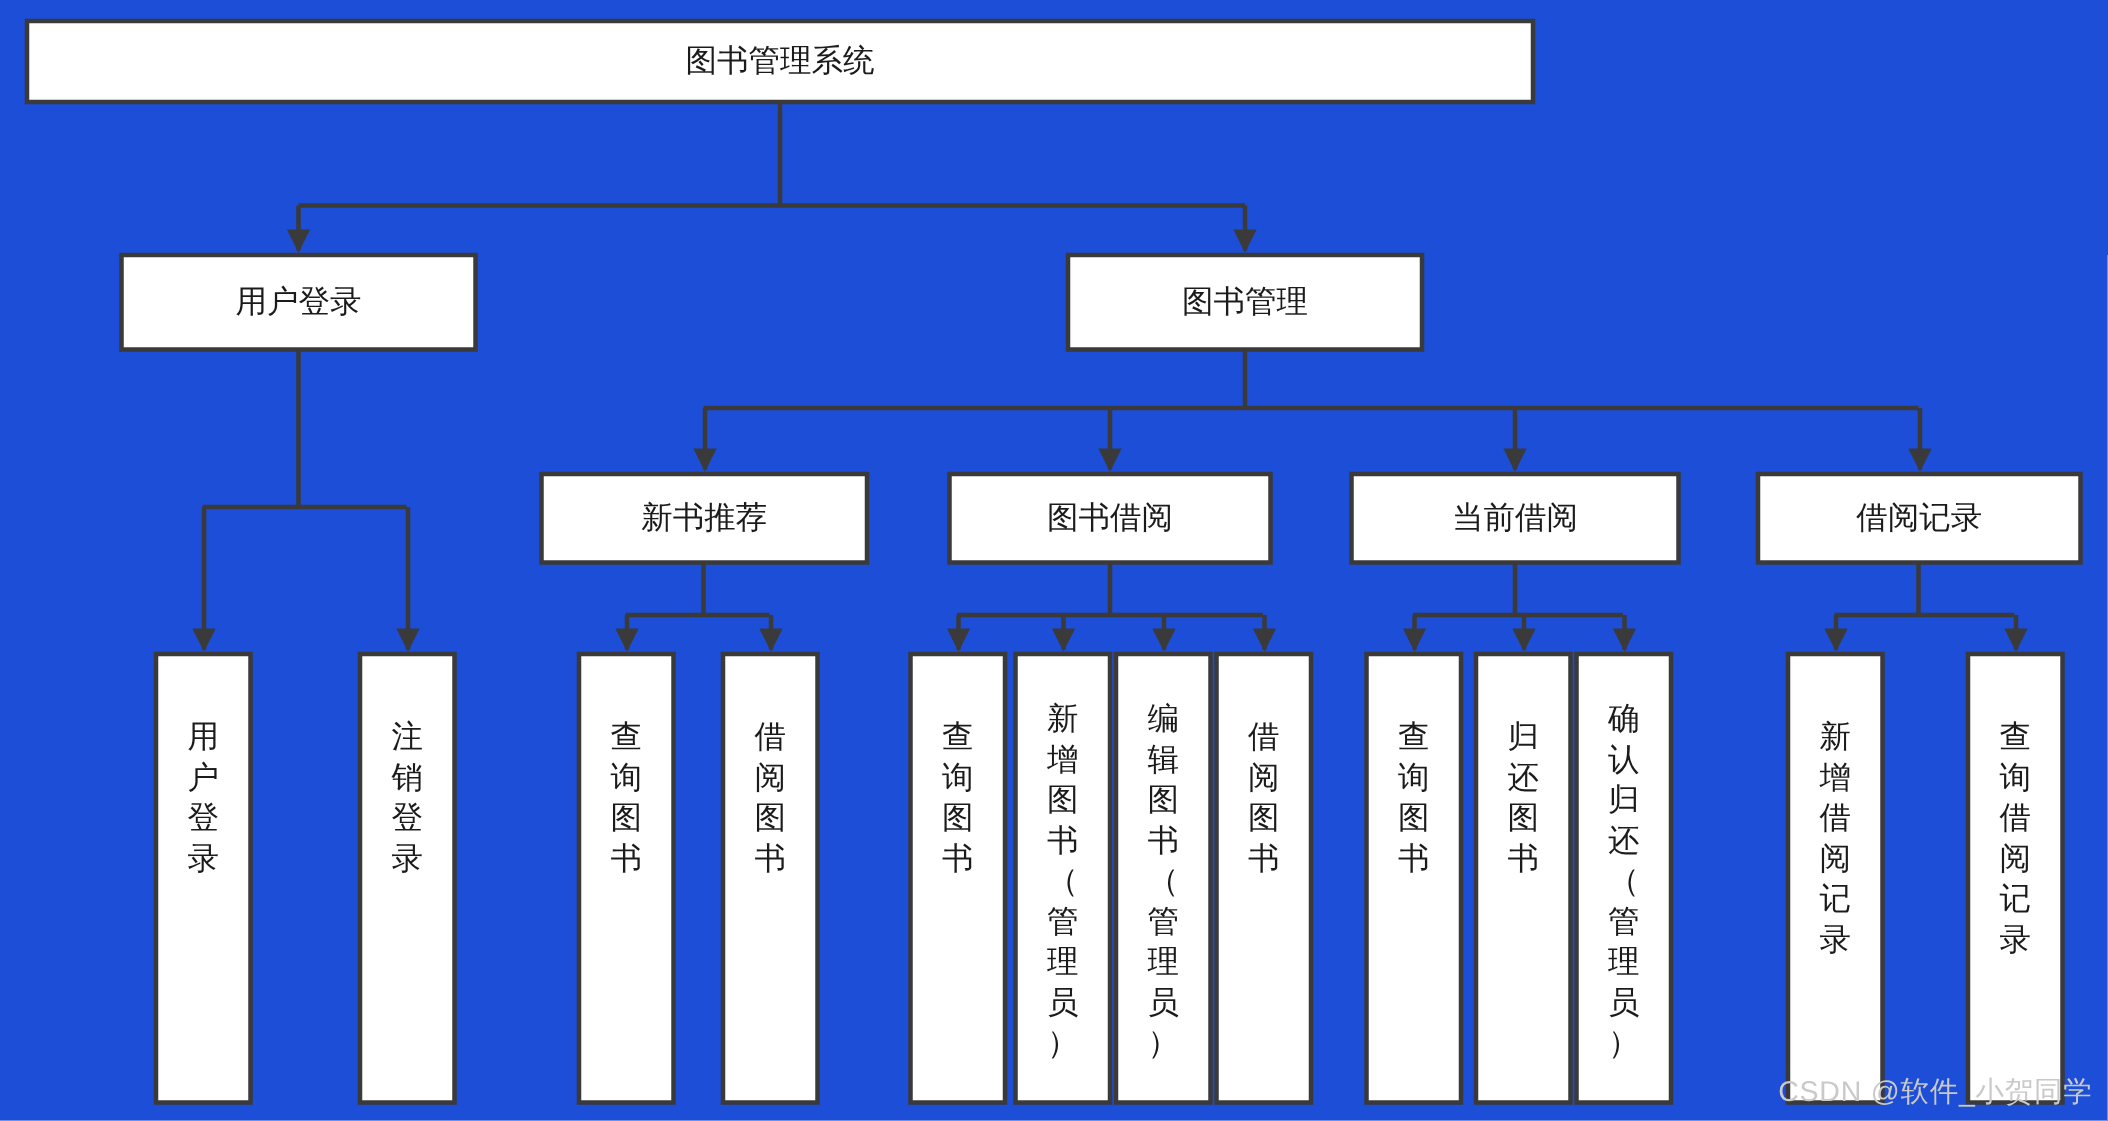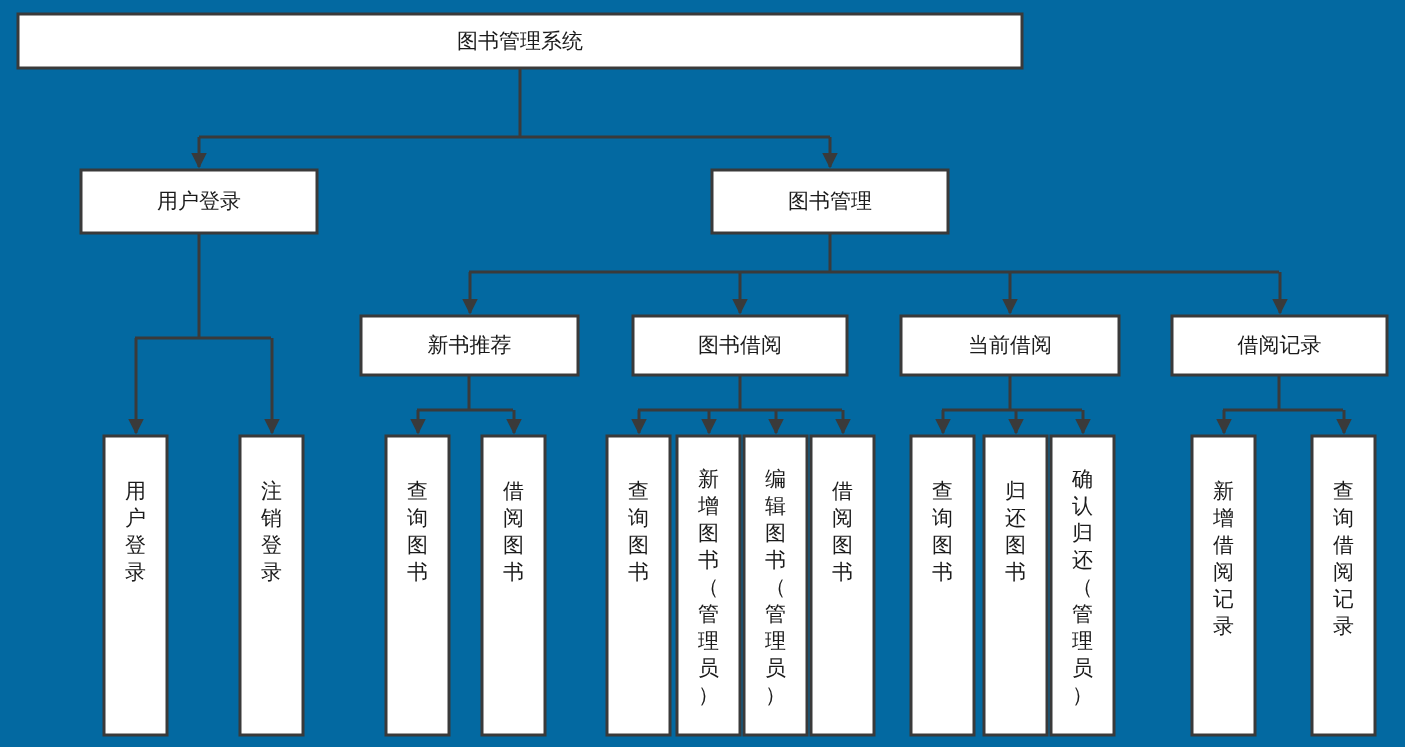--- a/index.html
+++ b/index.html
@@ -18,7 +18,7 @@
     position: relative;
     width: 1405px;
     height: 747px;
-    background: #0369a1;
+    background: #1d4ed8;
   }
   svg#chart-svg {
     position: absolute;

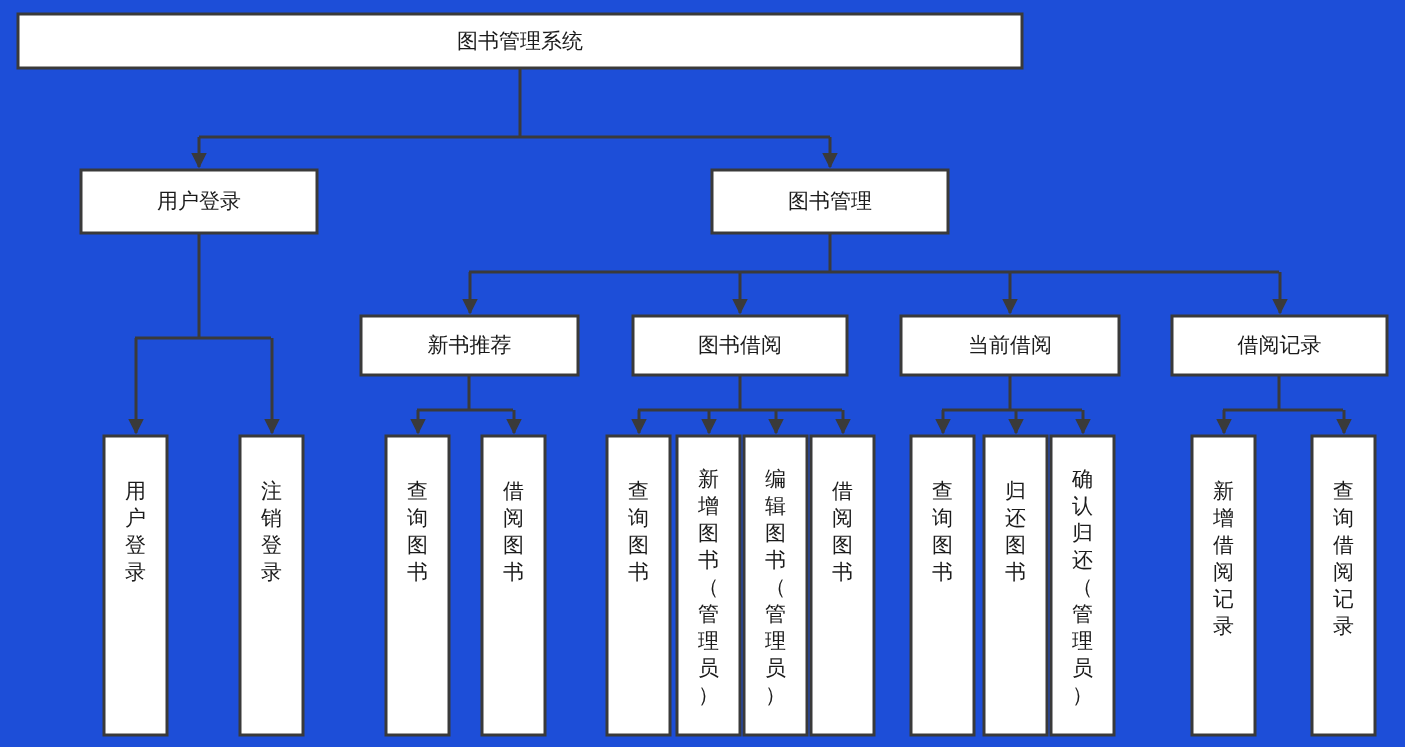--- a/index.html
+++ b/index.html
@@ -213,6 +213,7 @@
       </g>
   </svg>
 
+  <div class="watermark">CSDN @软件_小贺同学</div>
 
 </div>
 

